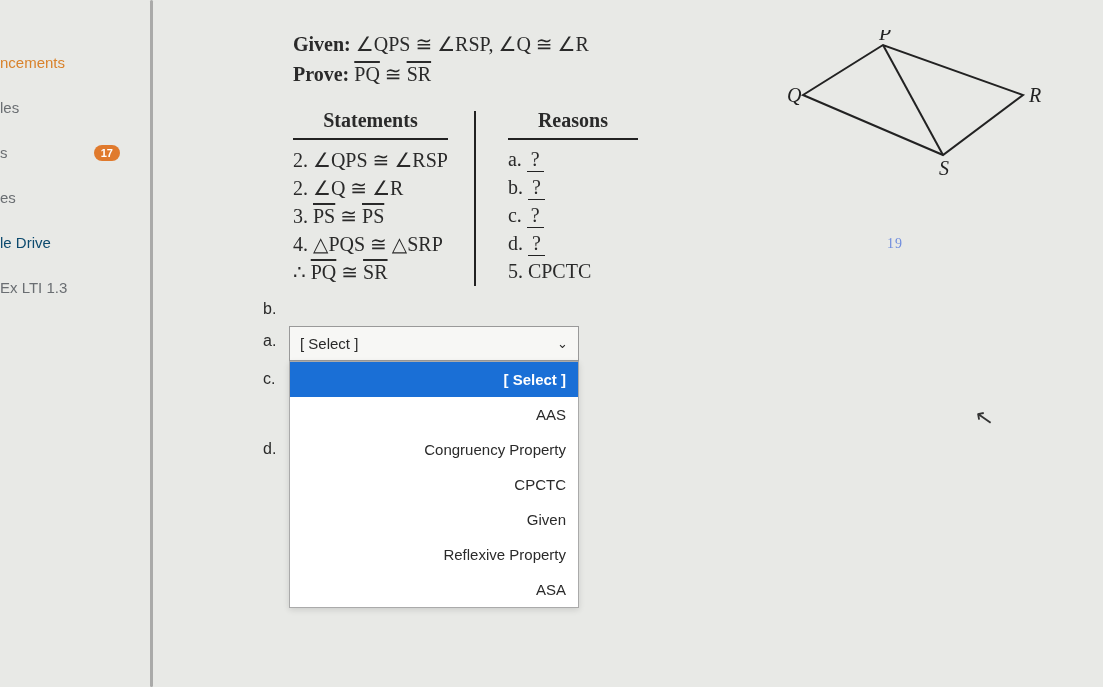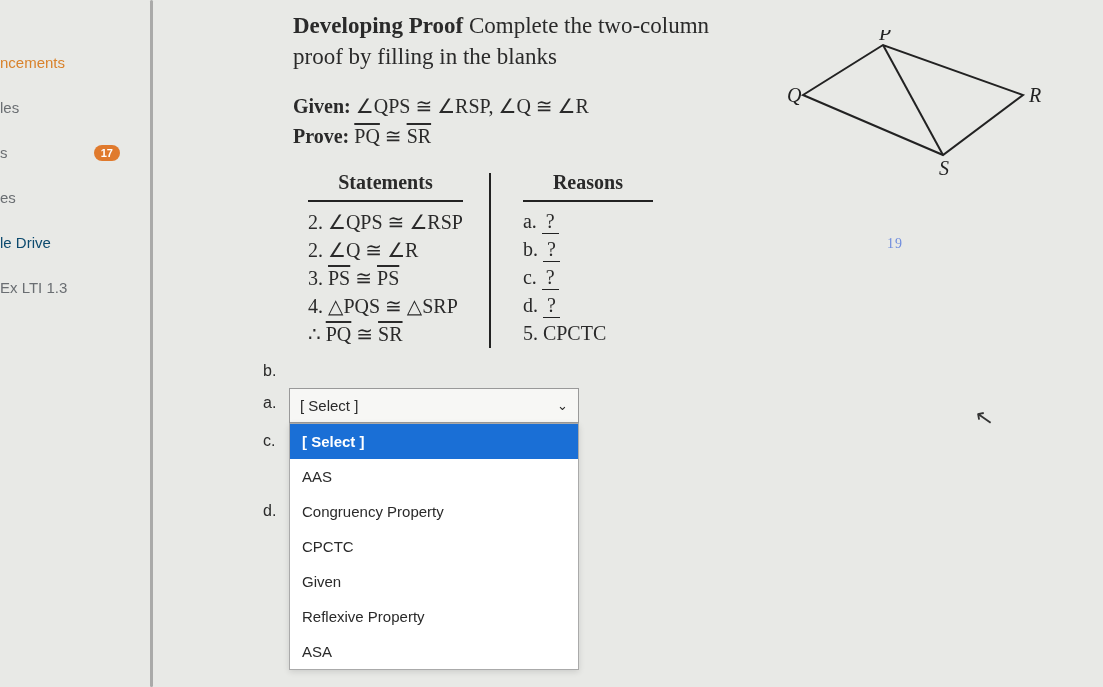--- a/index.html
+++ b/index.html
@@ -189,9 +189,6 @@
 
   <div class="main">
 
-    <div class="header-txt">
-      <b>Developing Proof</b><span> Complete the two-column proof by filling in the blanks</span>
-    </div>
 
     <div class="given-prove">
       <div>

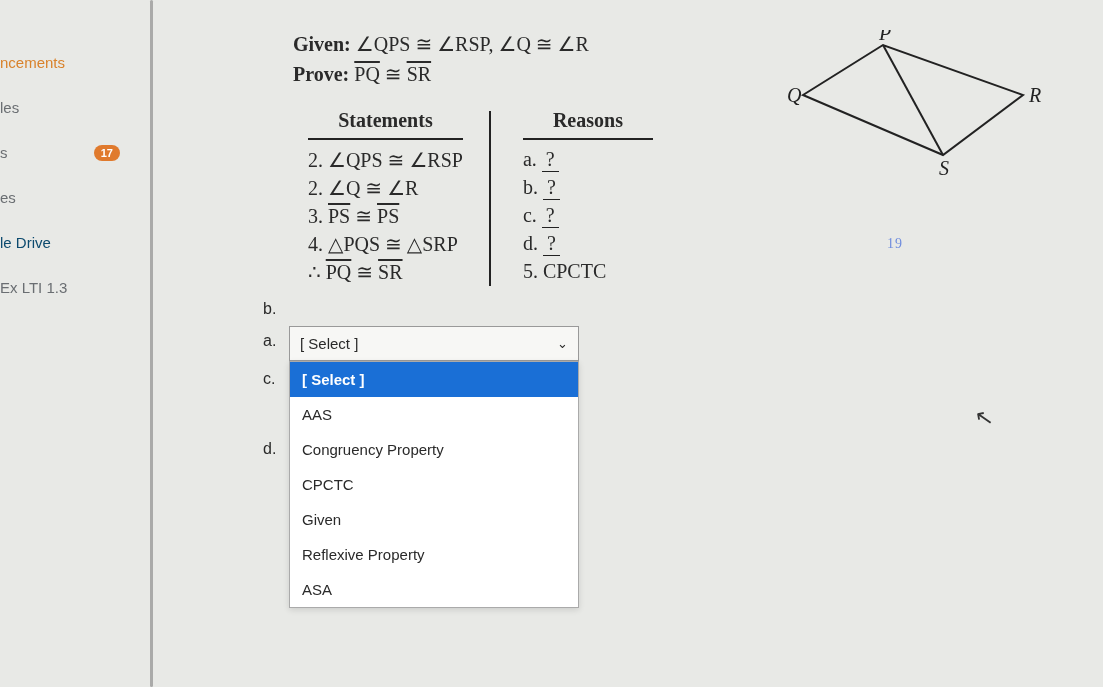--- a/index.html
+++ b/index.html
@@ -76,7 +76,7 @@
   .proof-table {
     display: flex;
     font-size: 20px;
-    margin-left: 15px;
+    margin-left: 0;
     margin-bottom: 20px;
     gap: 8px;
   }

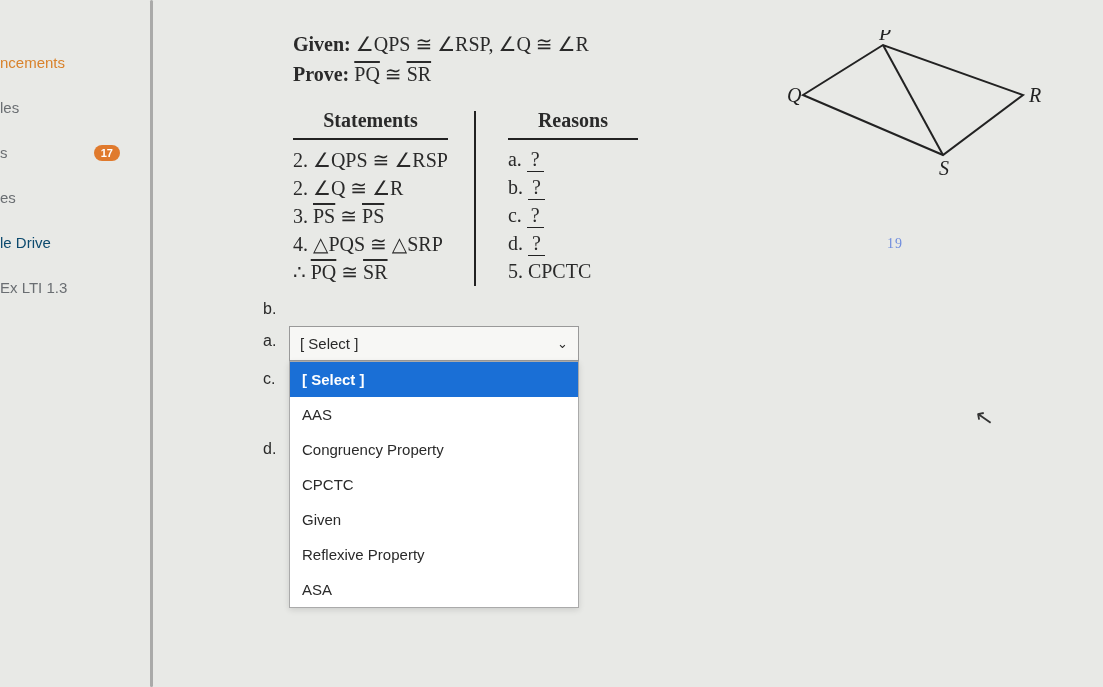--- a/index.html
+++ b/index.html
@@ -239,7 +239,7 @@
     <div class="answers">
       <div class="ans-row">
         <div class="ans-label">a.</div>
-        <div style="position:relative;">
+        <div style="position:relative;text-align:right;">
           <div class="select-box">
             <span>[ Select ]</span>
             <span class="chev">⌄</span>

